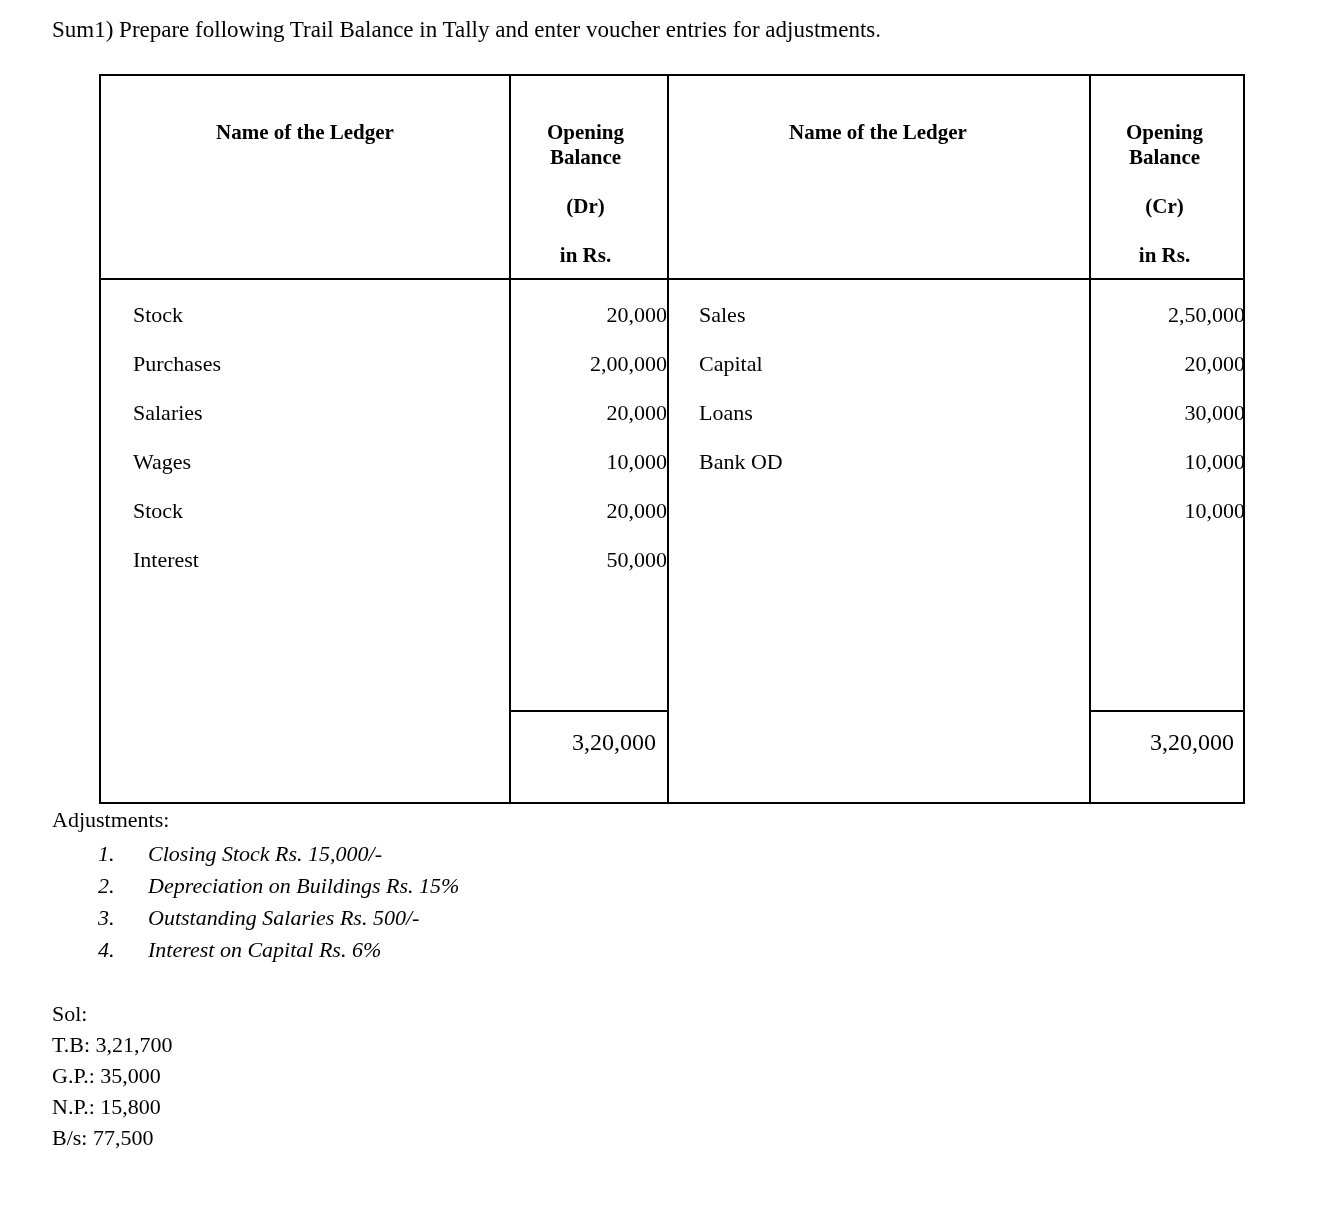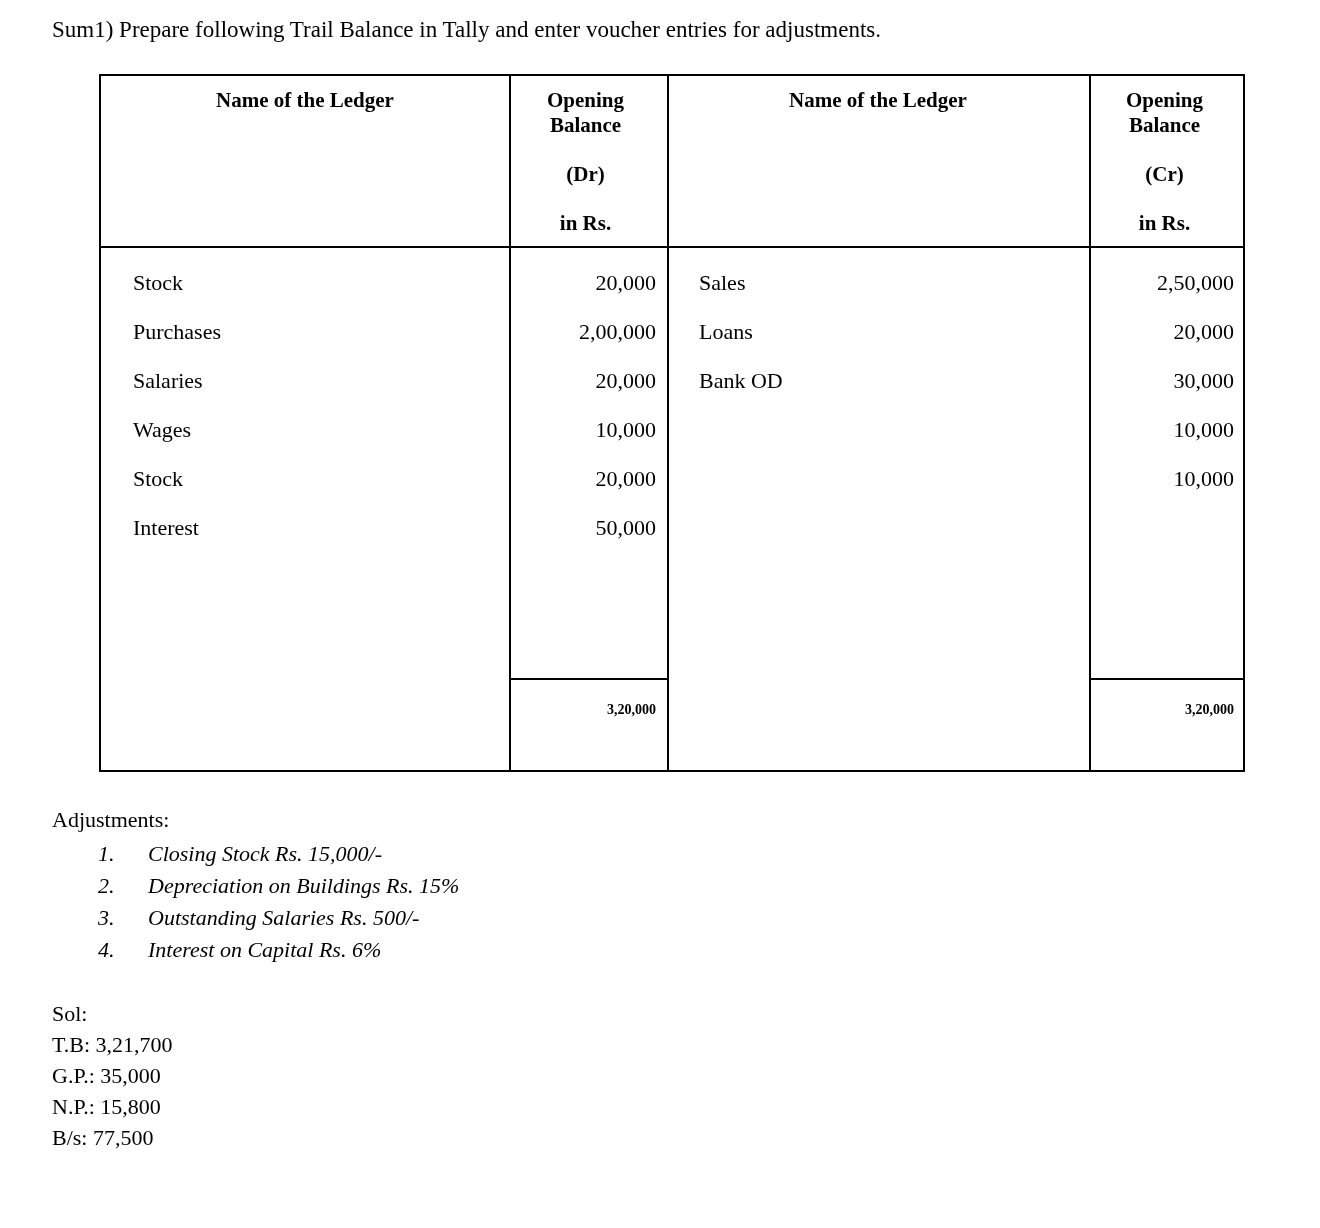--- a/index.html
+++ b/index.html
@@ -59,6 +59,7 @@
     font-size: 21px;
     line-height: 25px;
     text-align: center;
+    margin-top: 32px;
   }
   .head-cell.amount {
     padding-left: 1px;

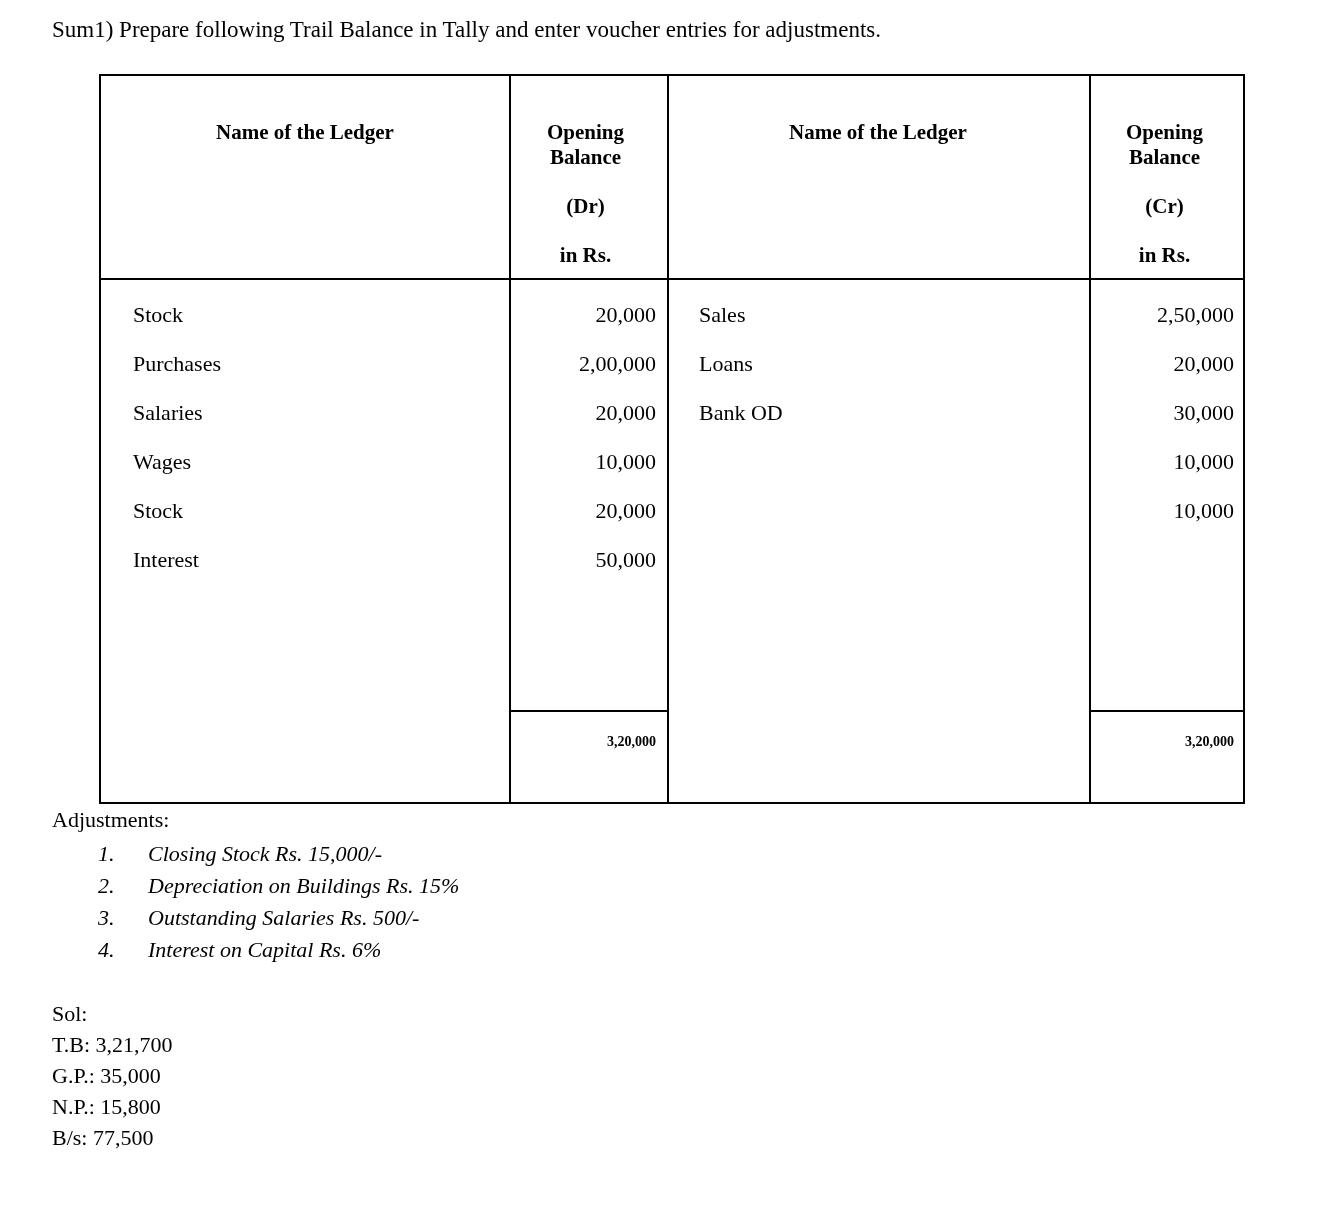--- a/index.html
+++ b/index.html
@@ -93,7 +93,6 @@
     text-align: left;
   }
   .cell.amount {
-    padding-right: 11px;
     text-align: right;
     border-radius: 23px;
   }

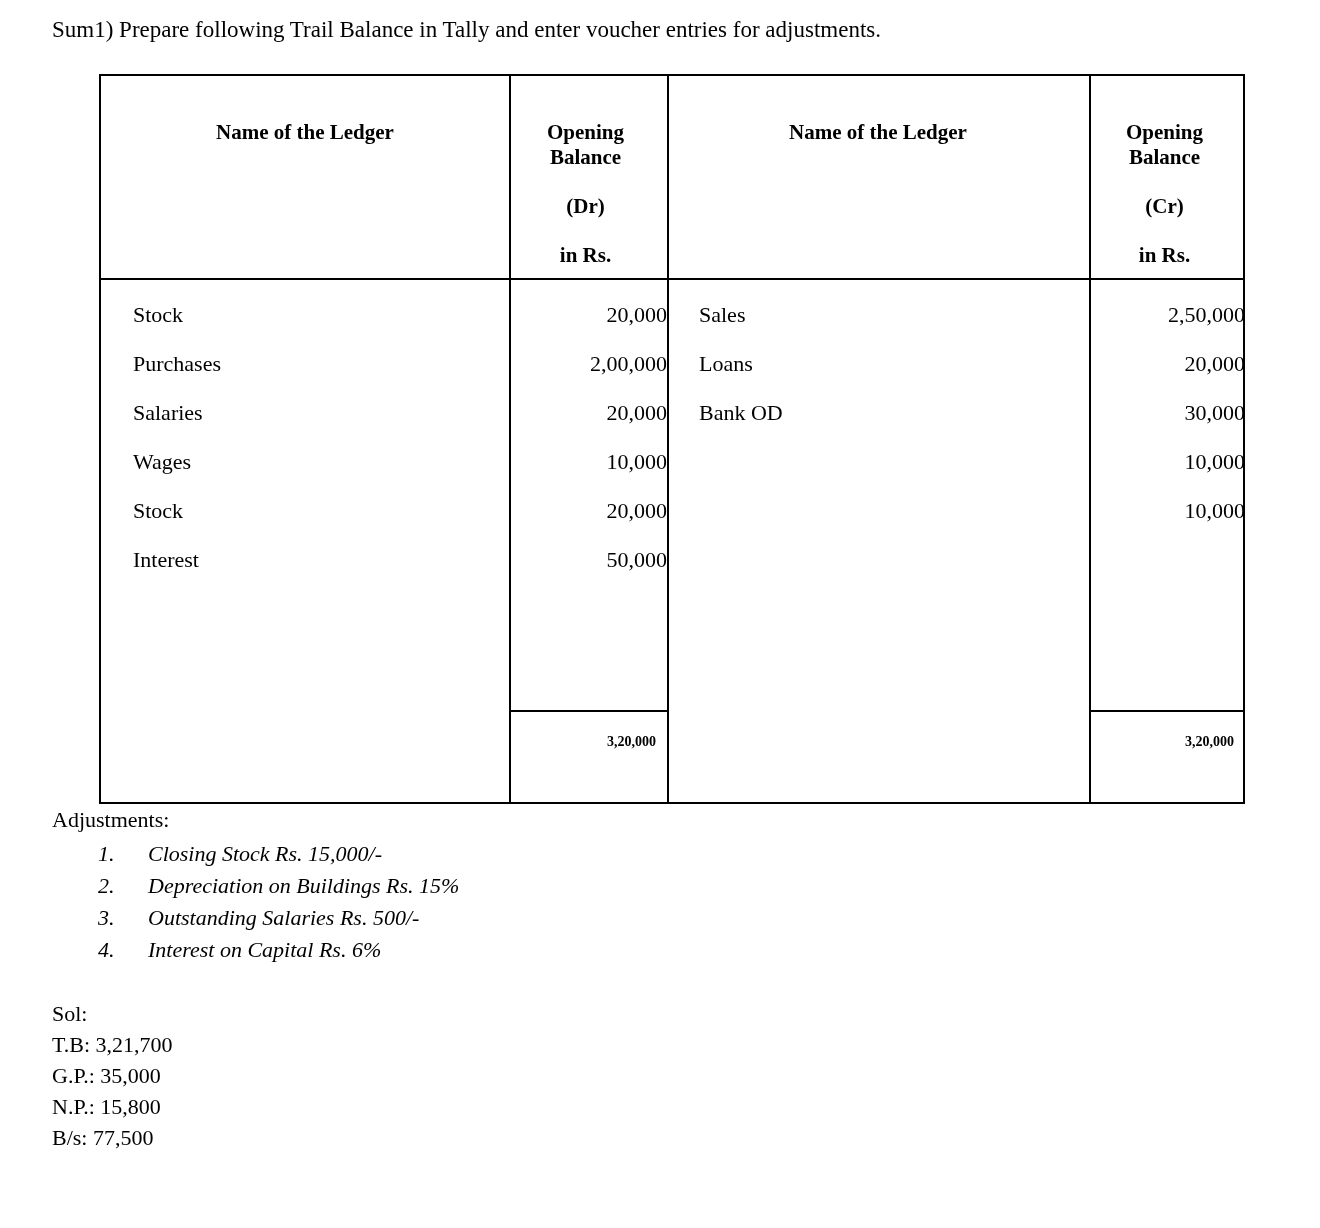--- a/index.html
+++ b/index.html
@@ -231,6 +231,7 @@
 
       <div class="cell ledger">
         <span class="line">Sales</span>
+        <span class="line">Capital</span>
         <span class="line">Loans</span>
         <span class="line">Bank OD</span>
       </div>

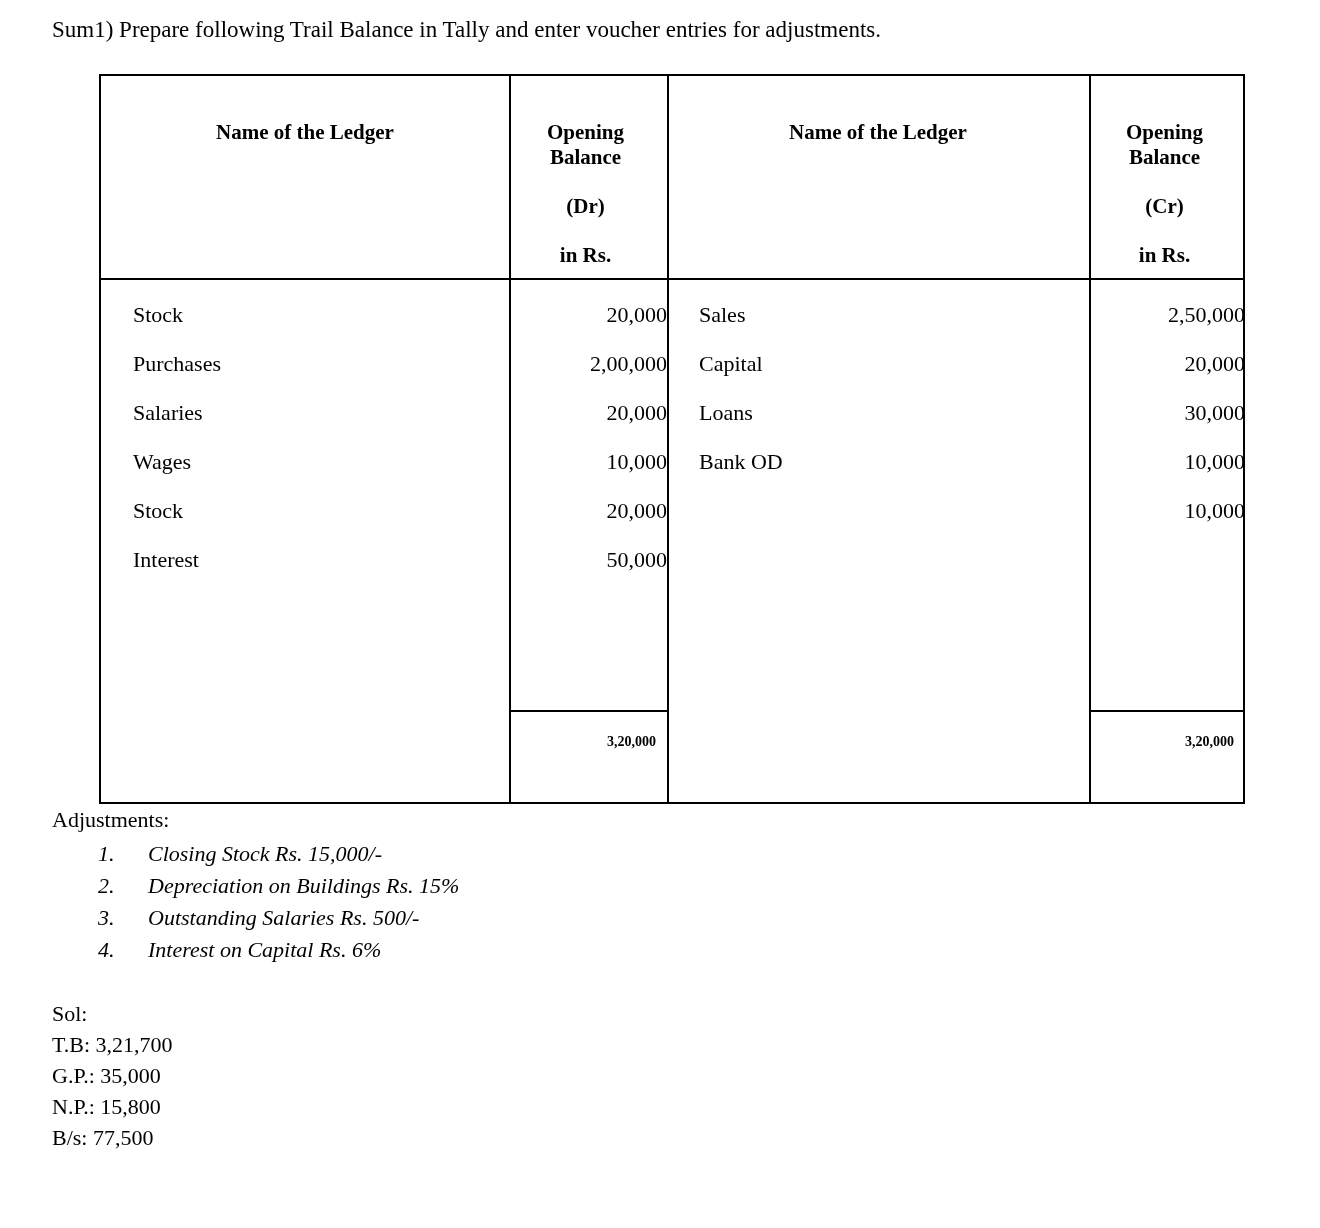--- a/index.html
+++ b/index.html
@@ -108,9 +108,9 @@
   }
   .total-cell {
     box-sizing: border-box;
-    font-size: 14px;
+    font-size: 24px;
     line-height: 28px;
-    font-weight: bold;
+    font-weight: normal;
     padding-top: 16px;
     padding-bottom: 46px;
   }

